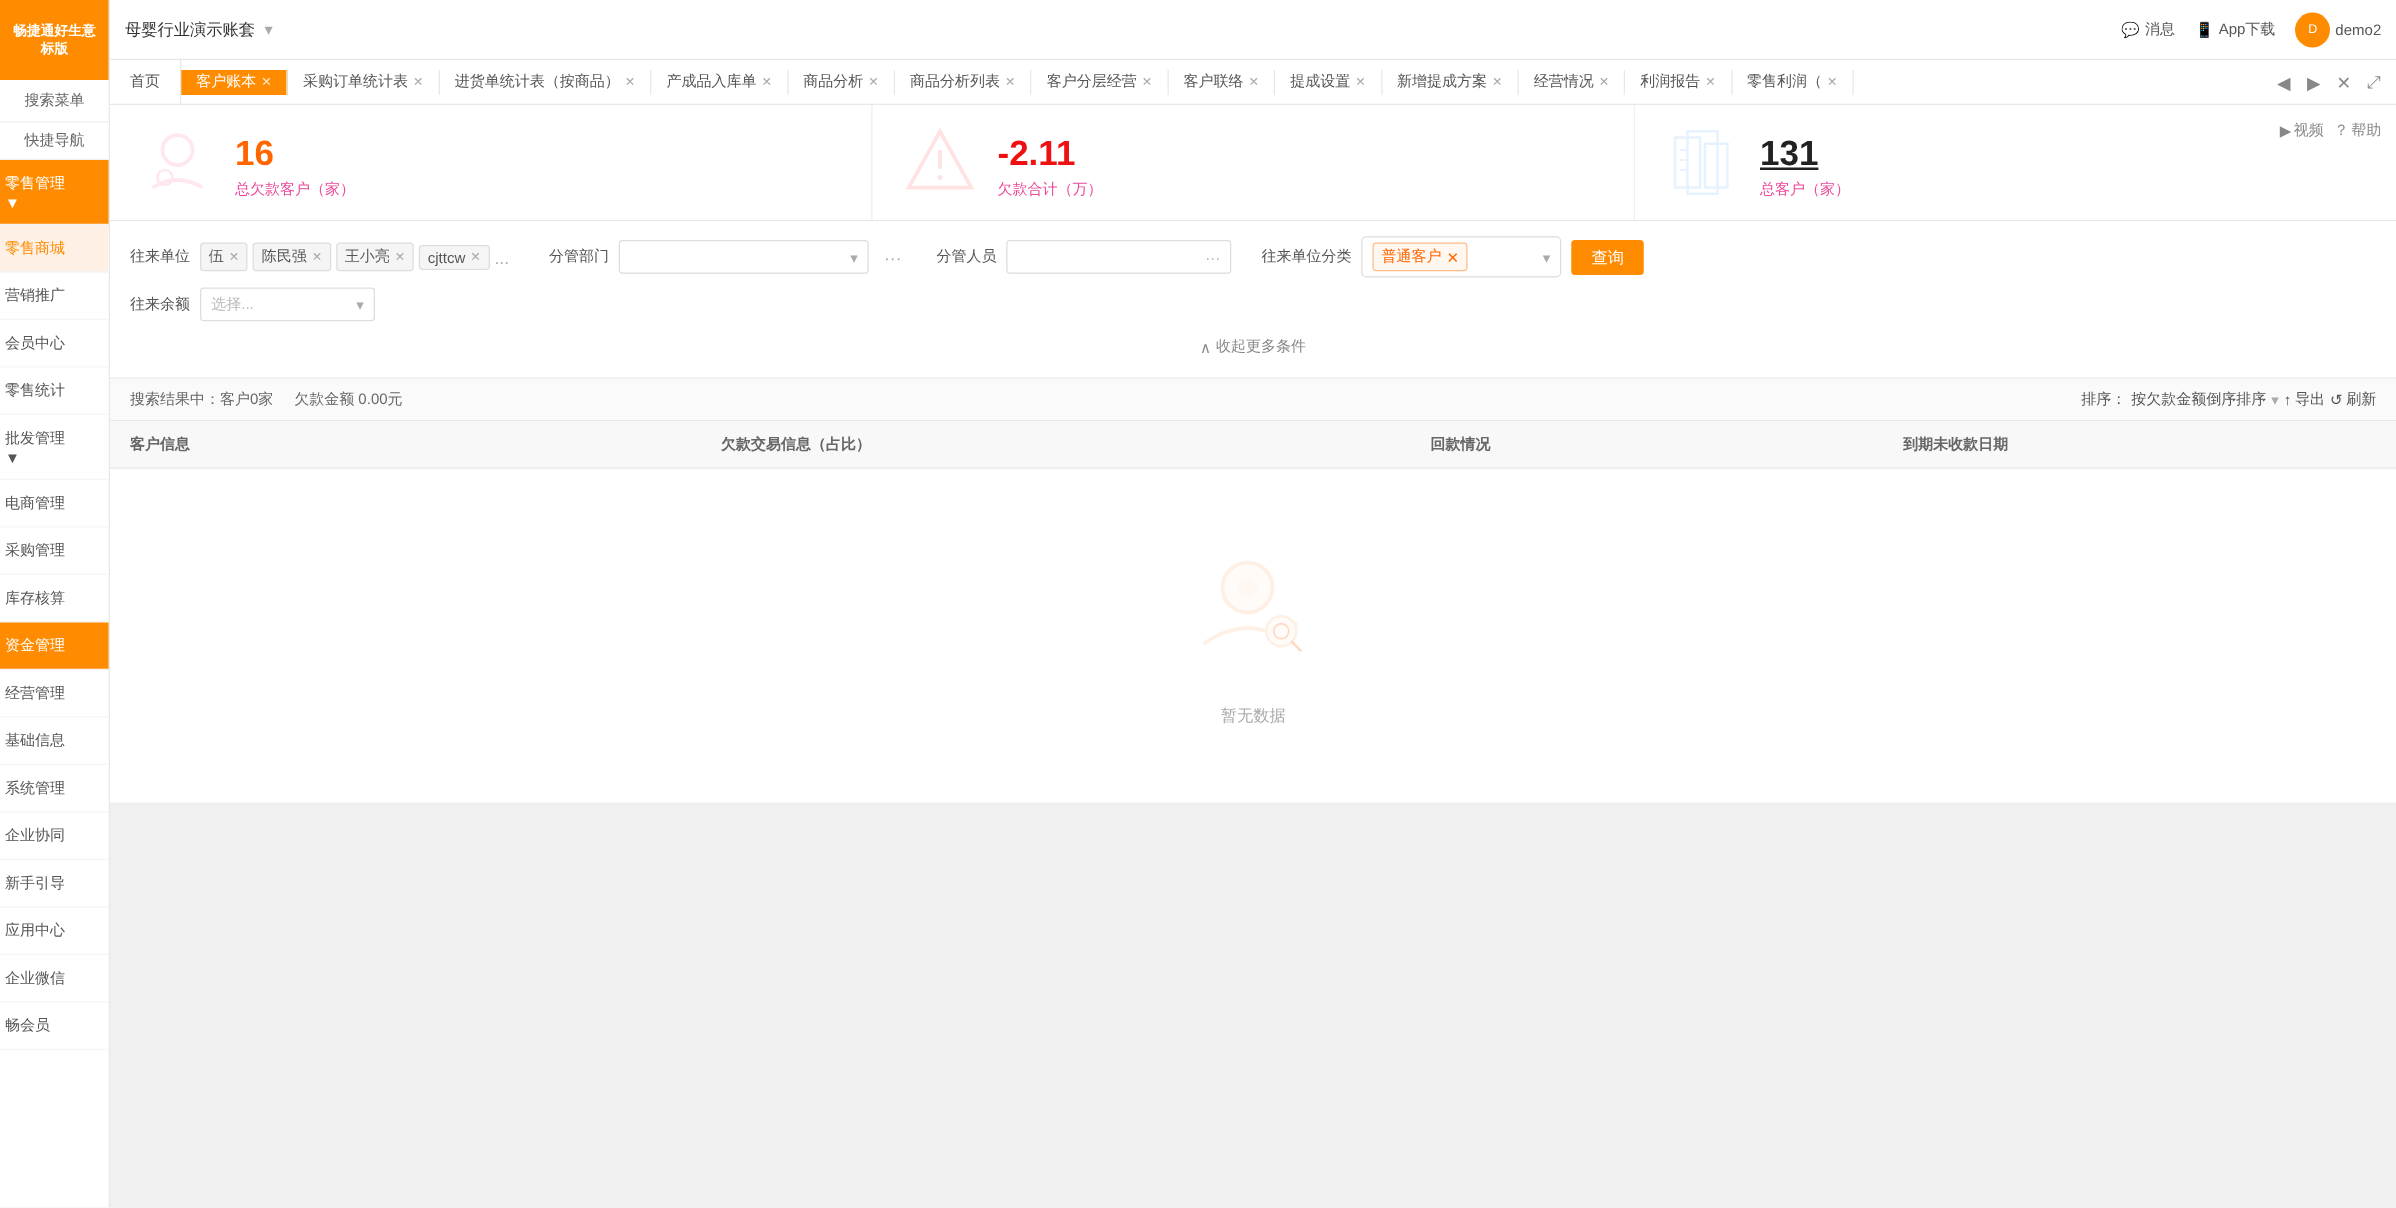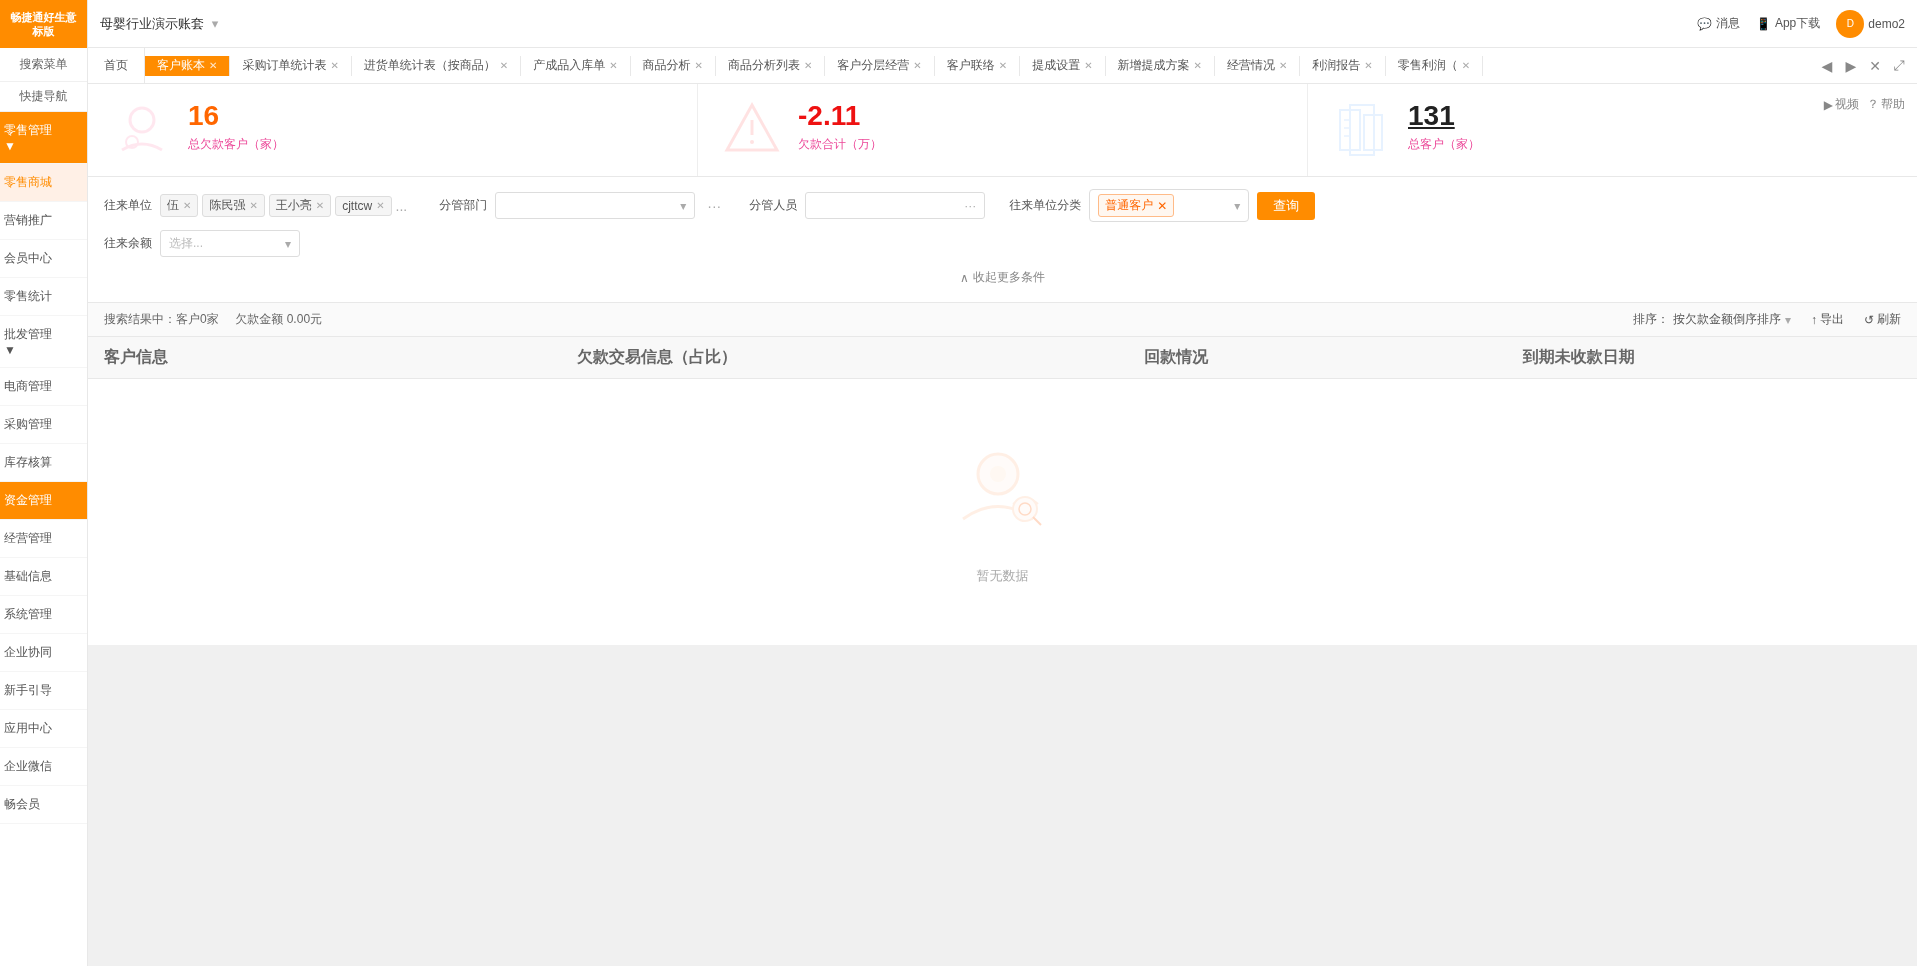--- a/index.html
+++ b/index.html
@@ -7,7 +7,7 @@
 
     
     .sidebar { width: 88px; background: #fff; display: flex; flex-direction: column; border-right: 1px solid #e8e8e8; flex-shrink: 0; overflow-y: auto; }
-    .sidebar-logo { background: #ff8c00; padding: 8px; display: flex; align-items: center; justify-content: center; height: 48px; }
+    .sidebar-logo { background: #ff8c00; padding: 8px; display: flex; align-items: center; justify-content: center; height: 64px; }
     .sidebar-logo-text { color: #fff; font-size: 11px; font-weight: bold; text-align: center; line-height: 1.3; }
     .sidebar-search { padding: 8px 0; text-align: center; font-size: 12px; color: #666; cursor: pointer; border-bottom: 1px solid #f0f0f0; }
     .sidebar-nav { padding: 6px 0; text-align: center; font-size: 12px; color: #666; cursor: pointer; border-bottom: 1px solid #f0f0f0; }

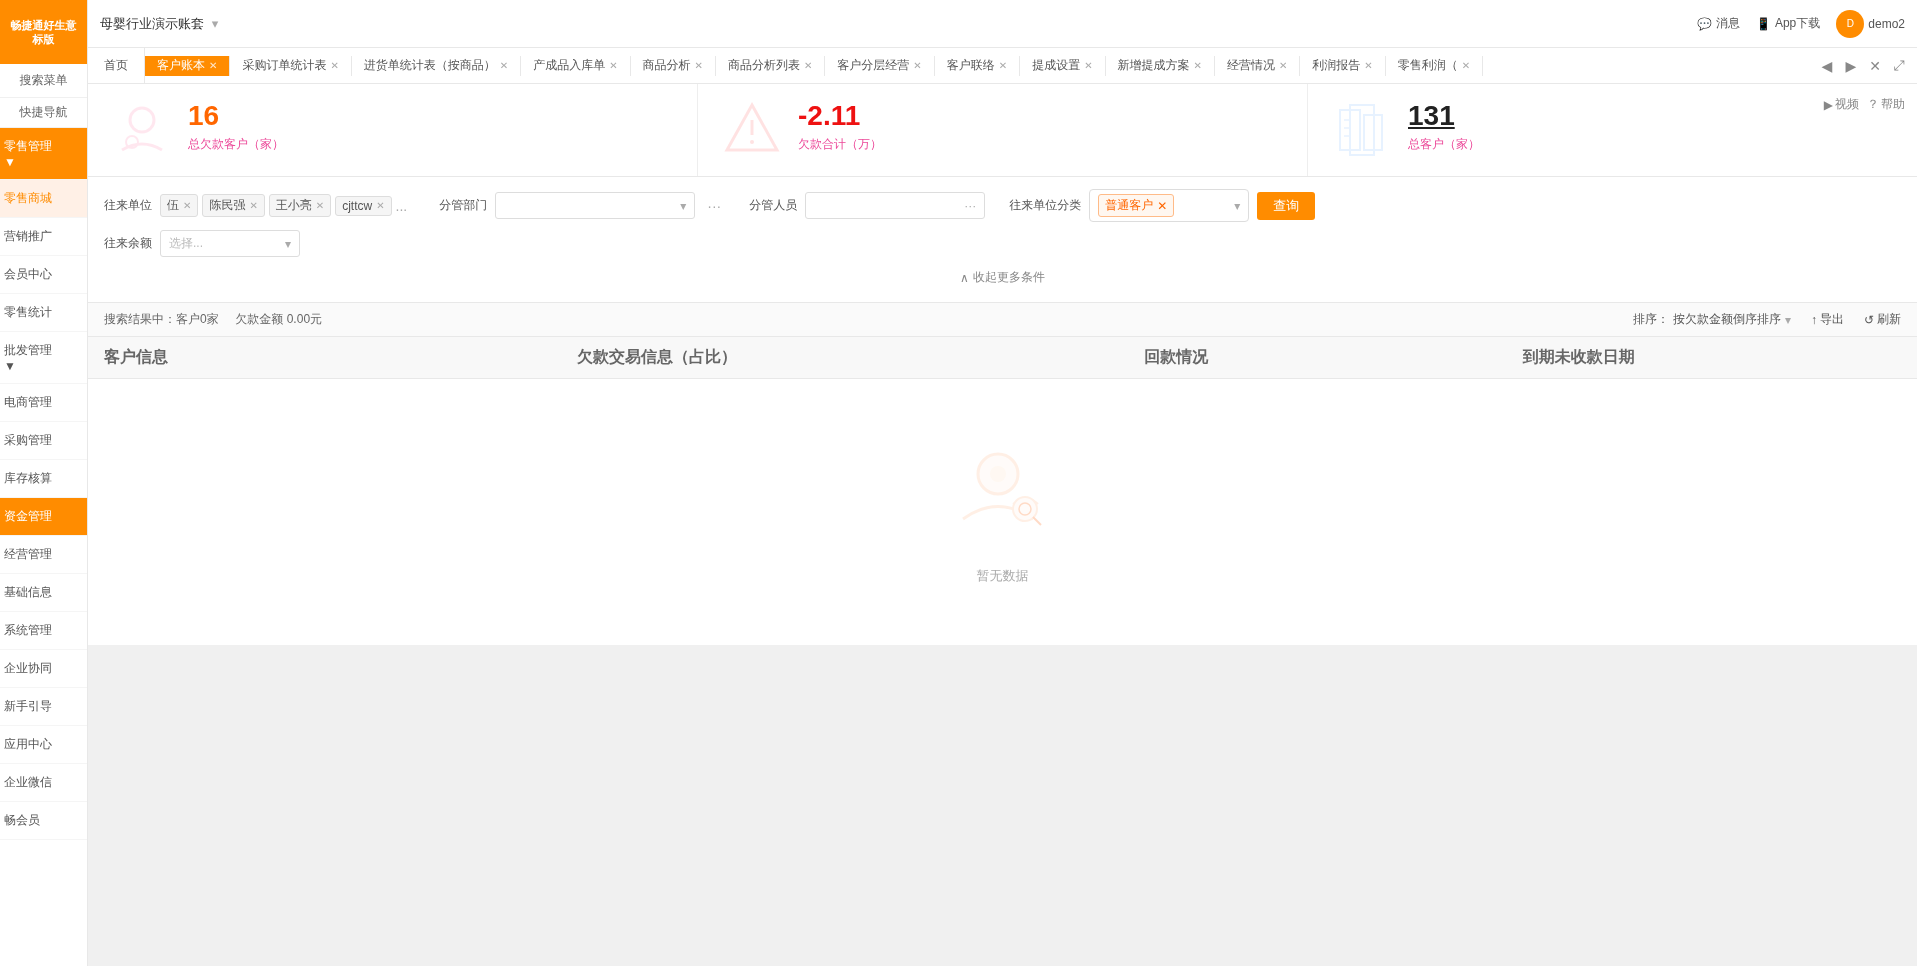--- a/index.html
+++ b/index.html
@@ -40,7 +40,7 @@
 
     
     .summary-row { display: flex; background: #fff; border-bottom: 1px solid #e8e8e8; min-height: 90px; }
-    .summary-card { flex: 1; padding: 16px 24px; display: flex; align-items: flex-start; gap: 16px; border-right: 1px solid #eee; position: relative; }
+    .summary-card { flex: 1; padding: 16px 24px; display: flex; align-items: flex-end; gap: 16px; border-right: 1px solid #eee; position: relative; }
     .summary-card:last-child { border-right: none; }
     .summary-icon { width: 60px; height: 60px; opacity: 0.15; display: flex; align-items: center; justify-content: center; font-size: 48px; }
     .summary-icon-pink { color: #ff6699; }

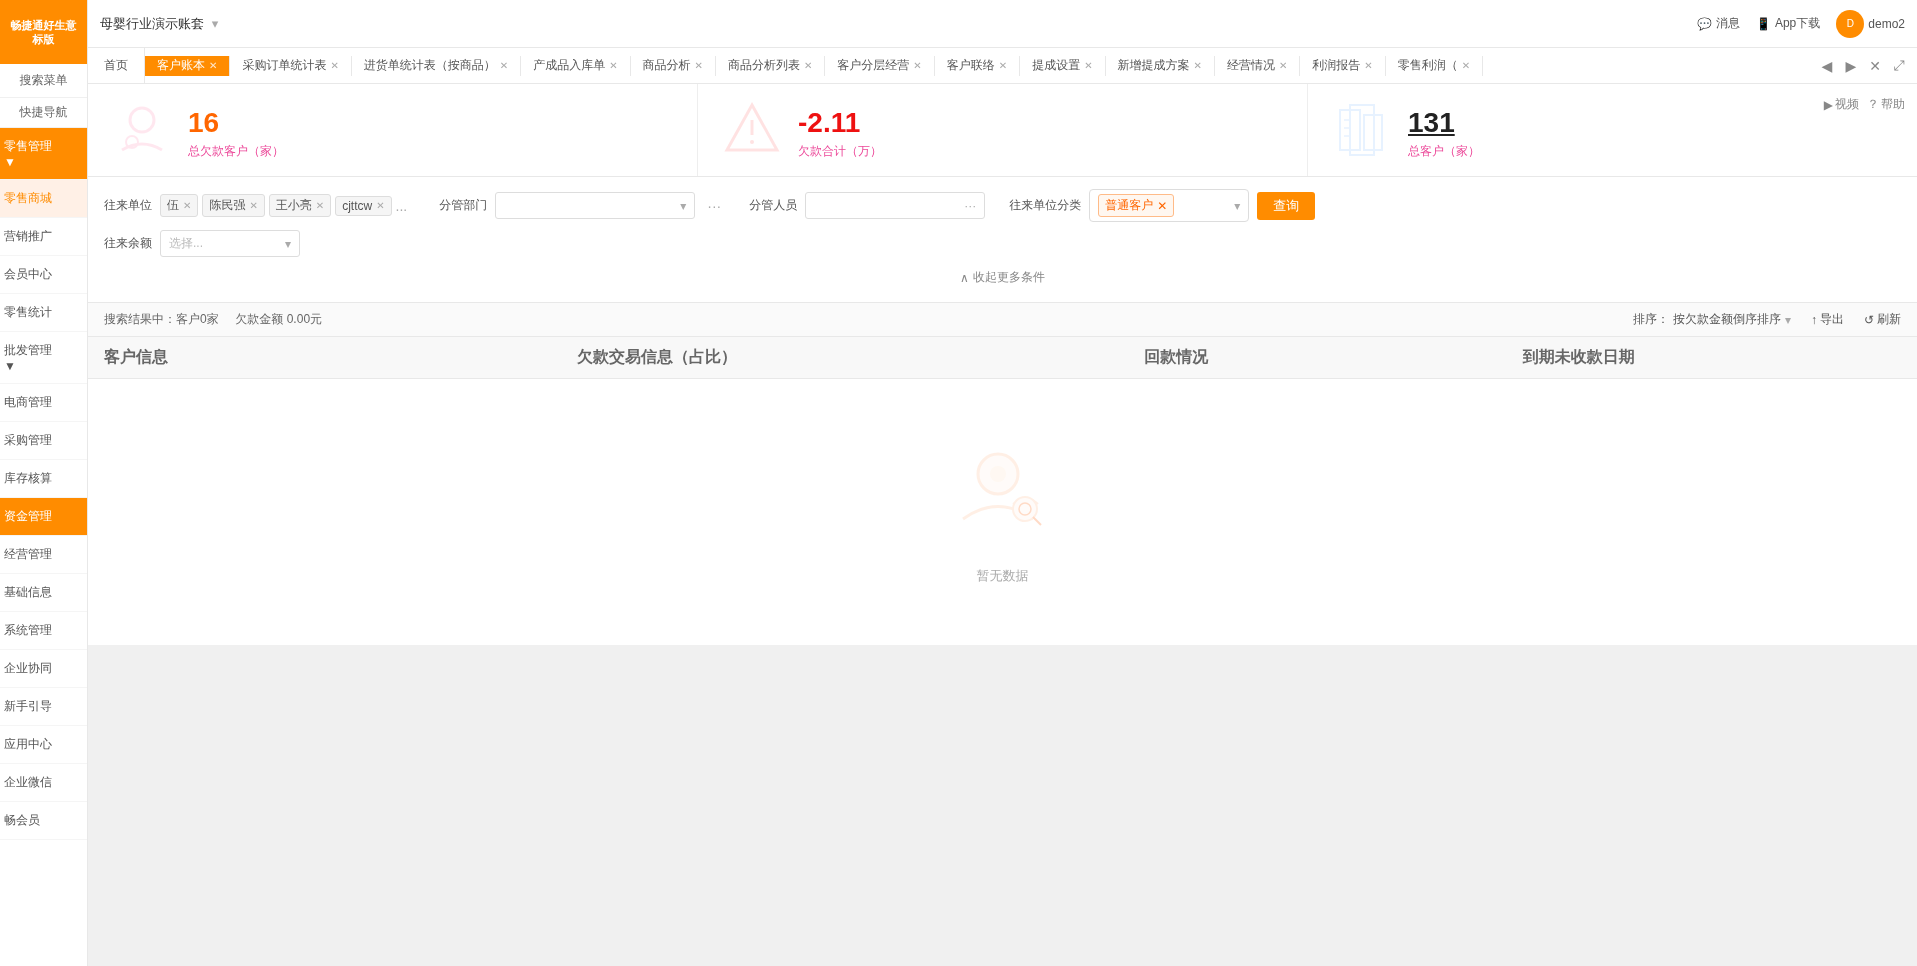--- a/index.html
+++ b/index.html
@@ -73,7 +73,7 @@
 
     
     .result-bar { background: #fafafa; padding: 8px 16px; display: flex; align-items: center; justify-content: space-between; border-bottom: 1px solid #e8e8e8; font-size: 12px; color: #666; }
-    .result-bar-right { display: flex; align-items: center; gap: 20px; }
+    .result-bar-right { display: flex; align-items: center; gap: 4px; }
     .sort-select { display: flex; align-items: center; gap: 4px; cursor: pointer; color: #555; }
     .action-btn { display: flex; align-items: center; gap: 3px; cursor: pointer; color: #555; }
 

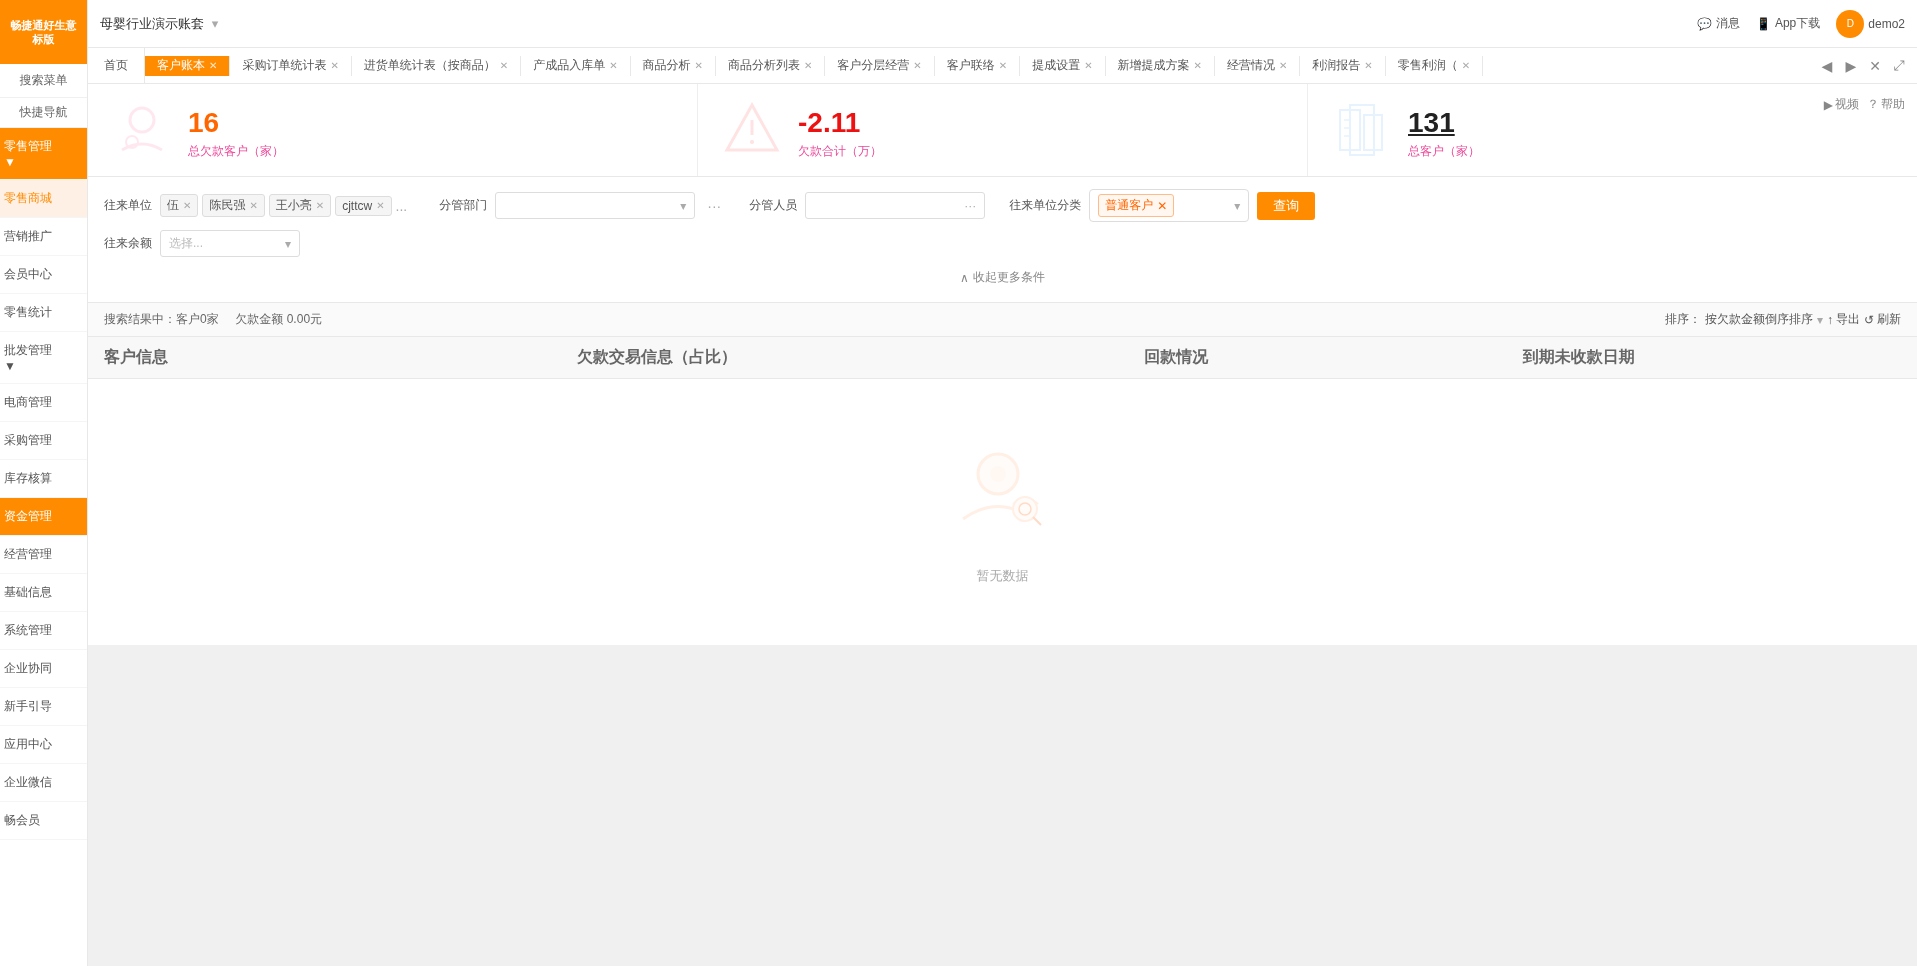--- a/index.html
+++ b/index.html
@@ -79,7 +79,7 @@
 
     
     .table-wrap { background: #fff; }
-    .table-header { display: flex; padding: 10px 16px; background: #f8f8f8; border-bottom: 1px solid #e8e8e8; font-size: 16px; color: #666; font-weight: bold; }
+    .table-header { display: flex; padding: 10px 16px; background: #f8f8f8; border-bottom: 1px solid #e8e8e8; font-size: 12px; color: #666; font-weight: bold; }
     .table-col-1 { flex: 2.5; }
     .table-col-2 { flex: 3; }
     .table-col-3 { flex: 2; }

